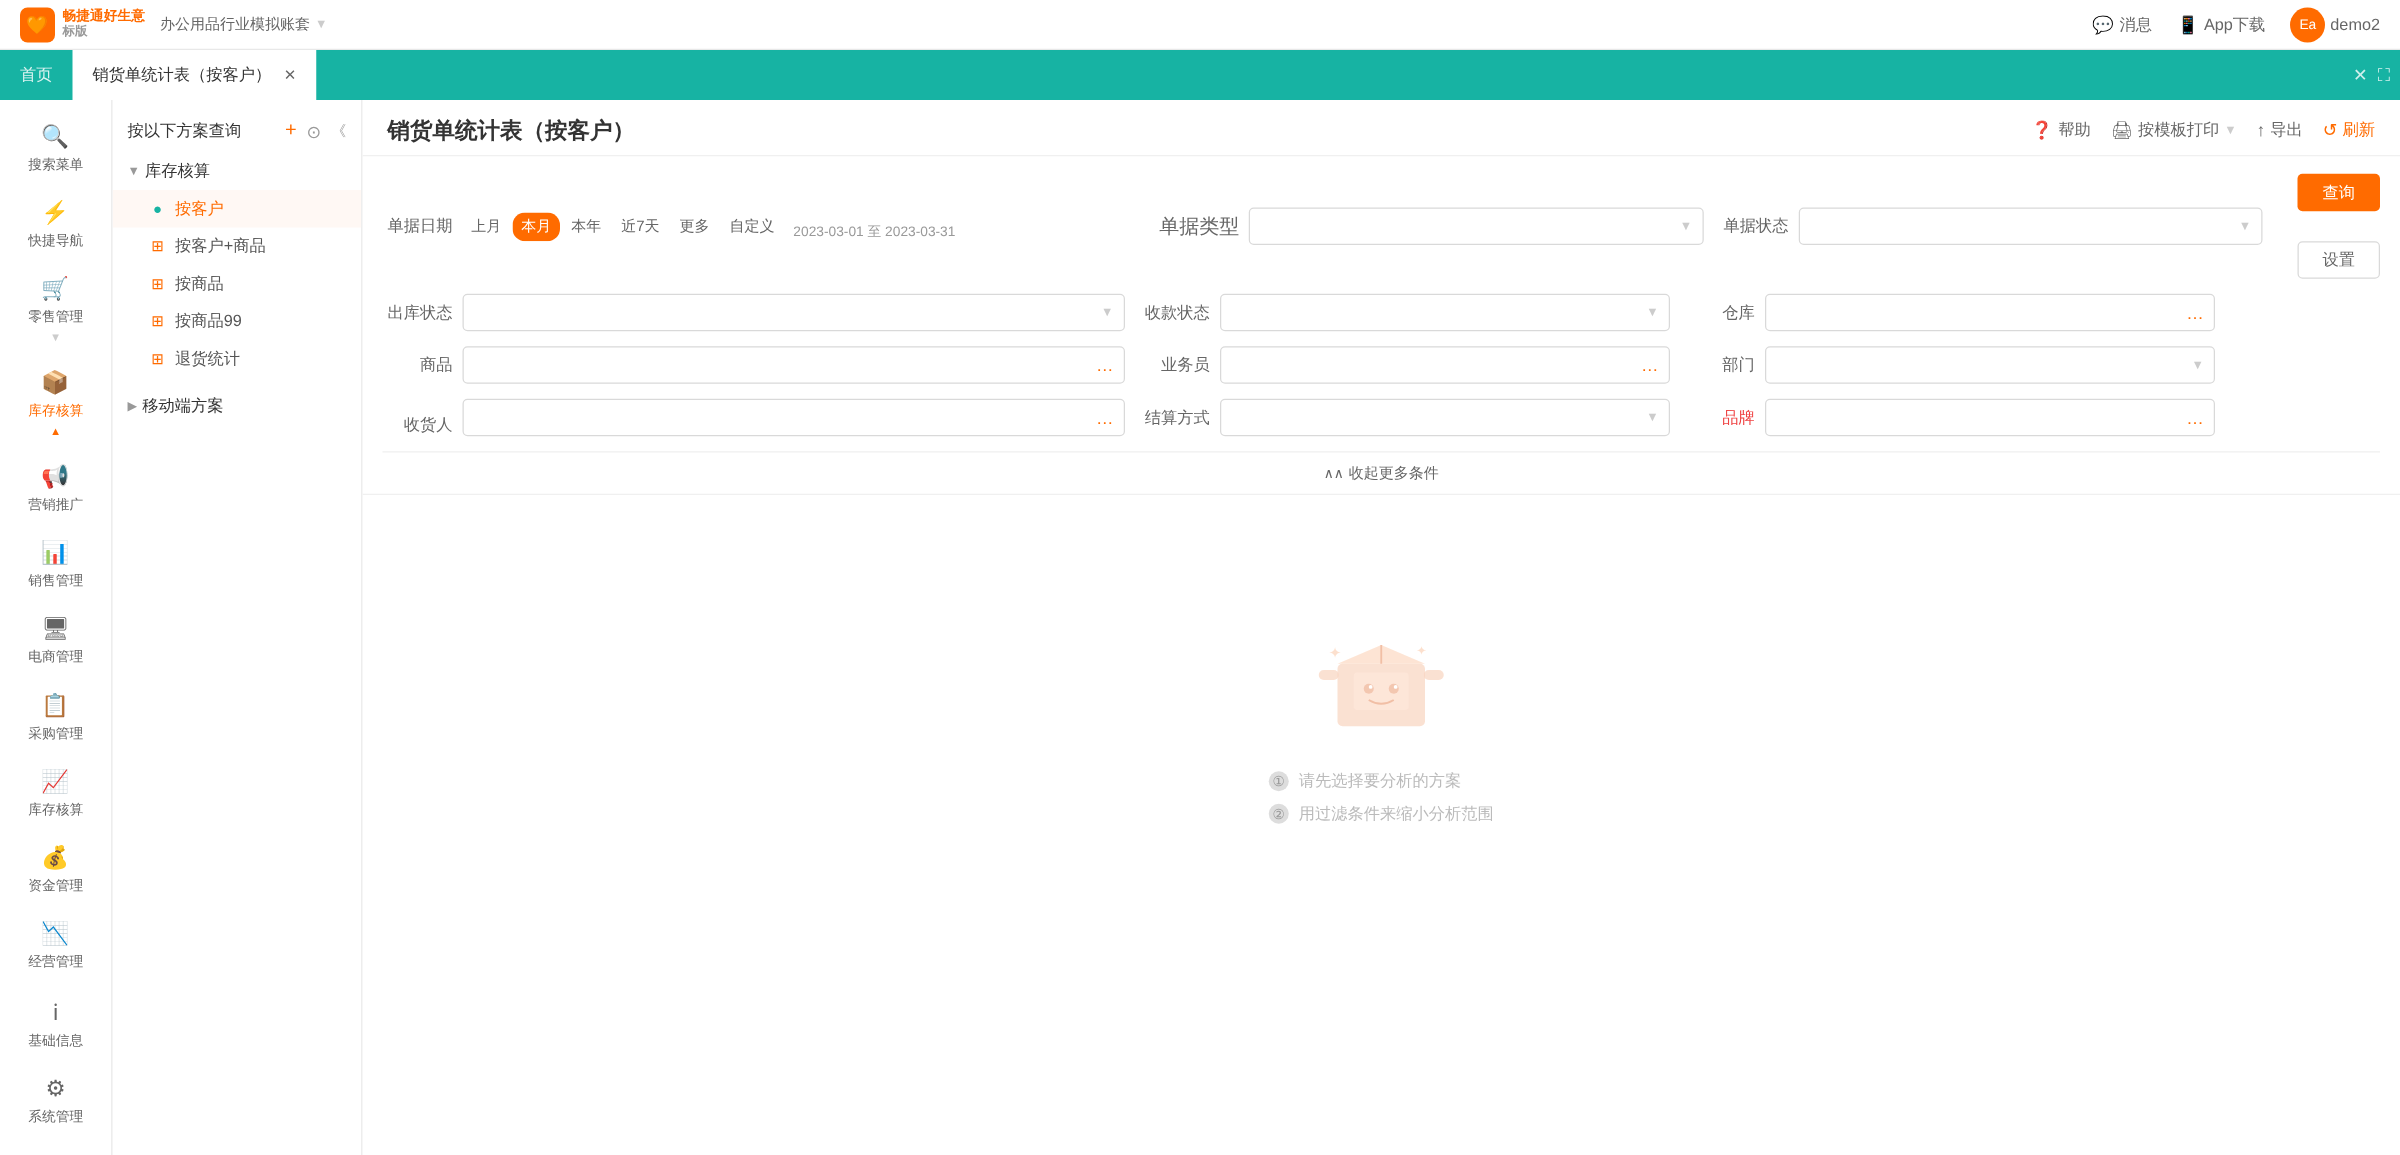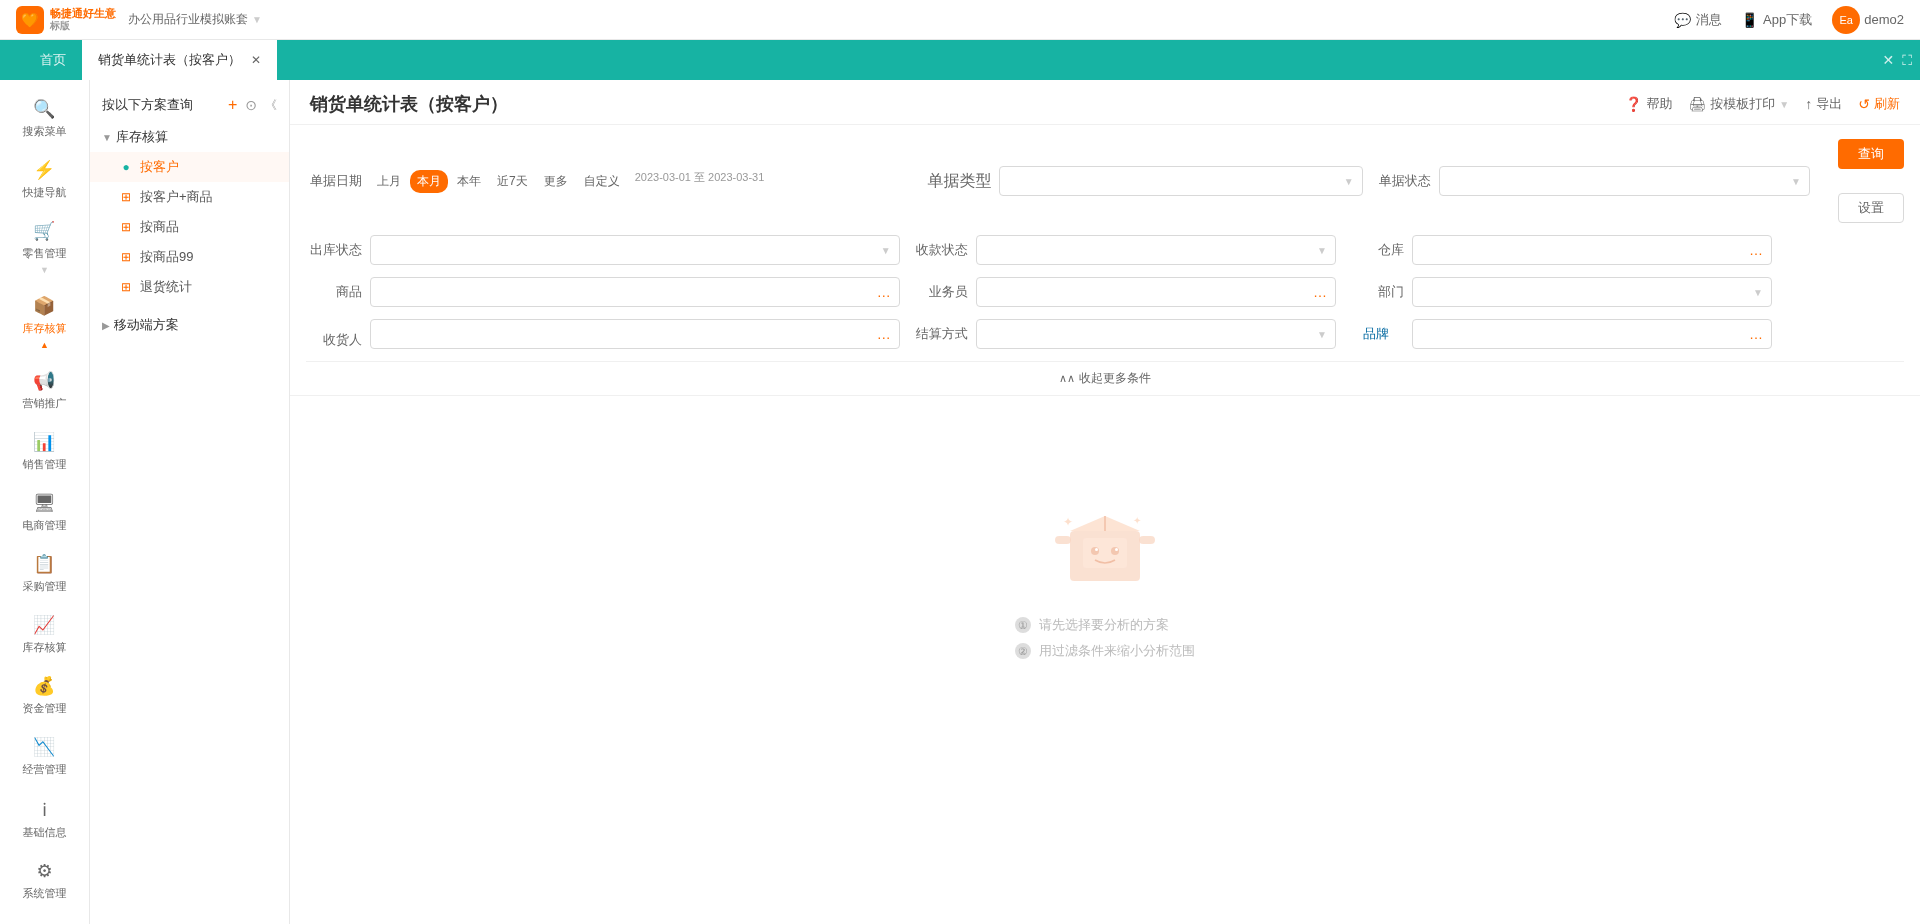--- a/index.html
+++ b/index.html
@@ -18,7 +18,7 @@
     
     .tab-bar { height: 40px; background: #17b3a3; display: flex; align-items: center; padding: 0; }
     .tab-item { height: 40px; display: flex; align-items: center; padding: 0 16px; cursor: pointer; color: rgba(255,255,255,0.85); font-size: 13px; gap: 6px; }
-    .tab-item.home { background: transparent; margin-left: 24px; }
+    .tab-item.home { background: transparent; }
     .tab-item.active { background: #fff; color: #333; border-radius: 0; }
     .tab-close { color: #666; font-size: 12px; cursor: pointer; margin-left: 4px; }
     .tab-maximize { margin-left: auto; margin-right: 8px; color: rgba(255,255,255,0.8); cursor: pointer; display: flex; align-items: center; gap: 8px; }

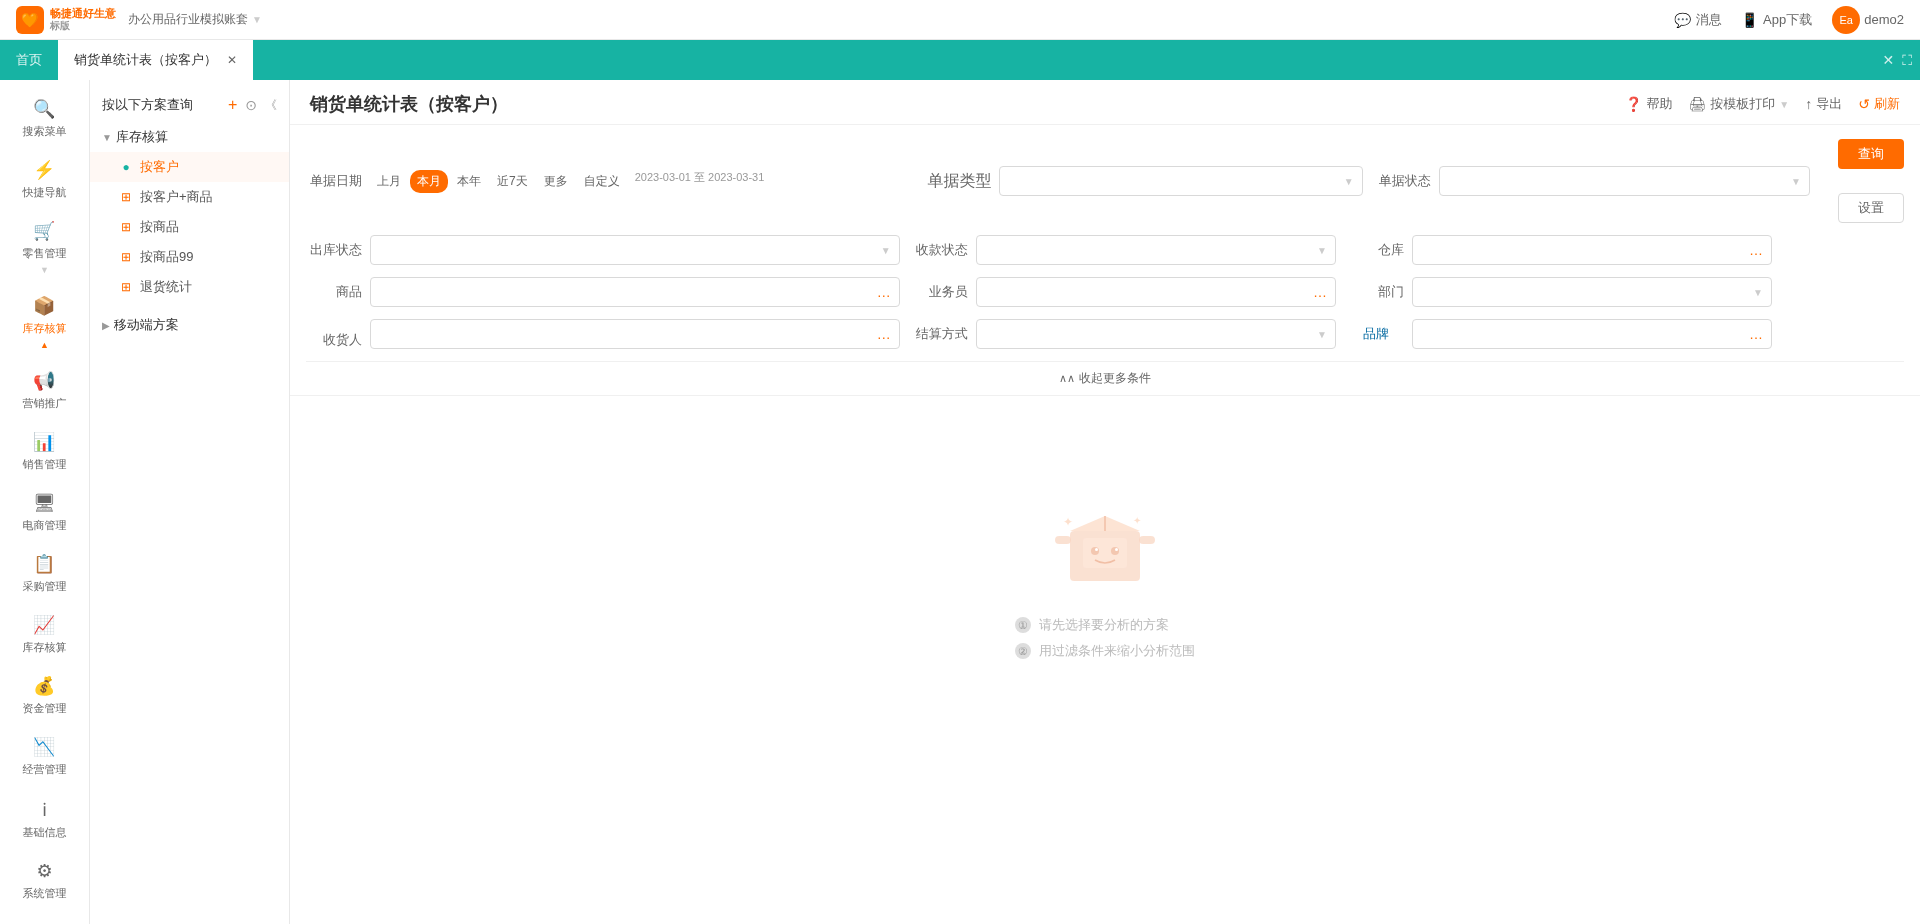--- a/index.html
+++ b/index.html
@@ -269,7 +269,7 @@
           <div style="display:flex;align-items:center;margin-bottom:12px;gap:12px;">
             <div style="display:flex;align-items:center;gap:8px;flex:1.4;">
               <span style="white-space:nowrap;color:#666;font-size:13px;min-width:56px;text-align:right;">单据日期</span>
-              <div style="flex:1;display:flex;align-items:flex-start;gap:4px;">
+              <div style="flex:1;display:flex;align-items:flex-end;gap:4px;">
                 <div class="date-tabs">
                   <span class="date-tab">上月</span>
                   <span class="date-tab active">本月</span>

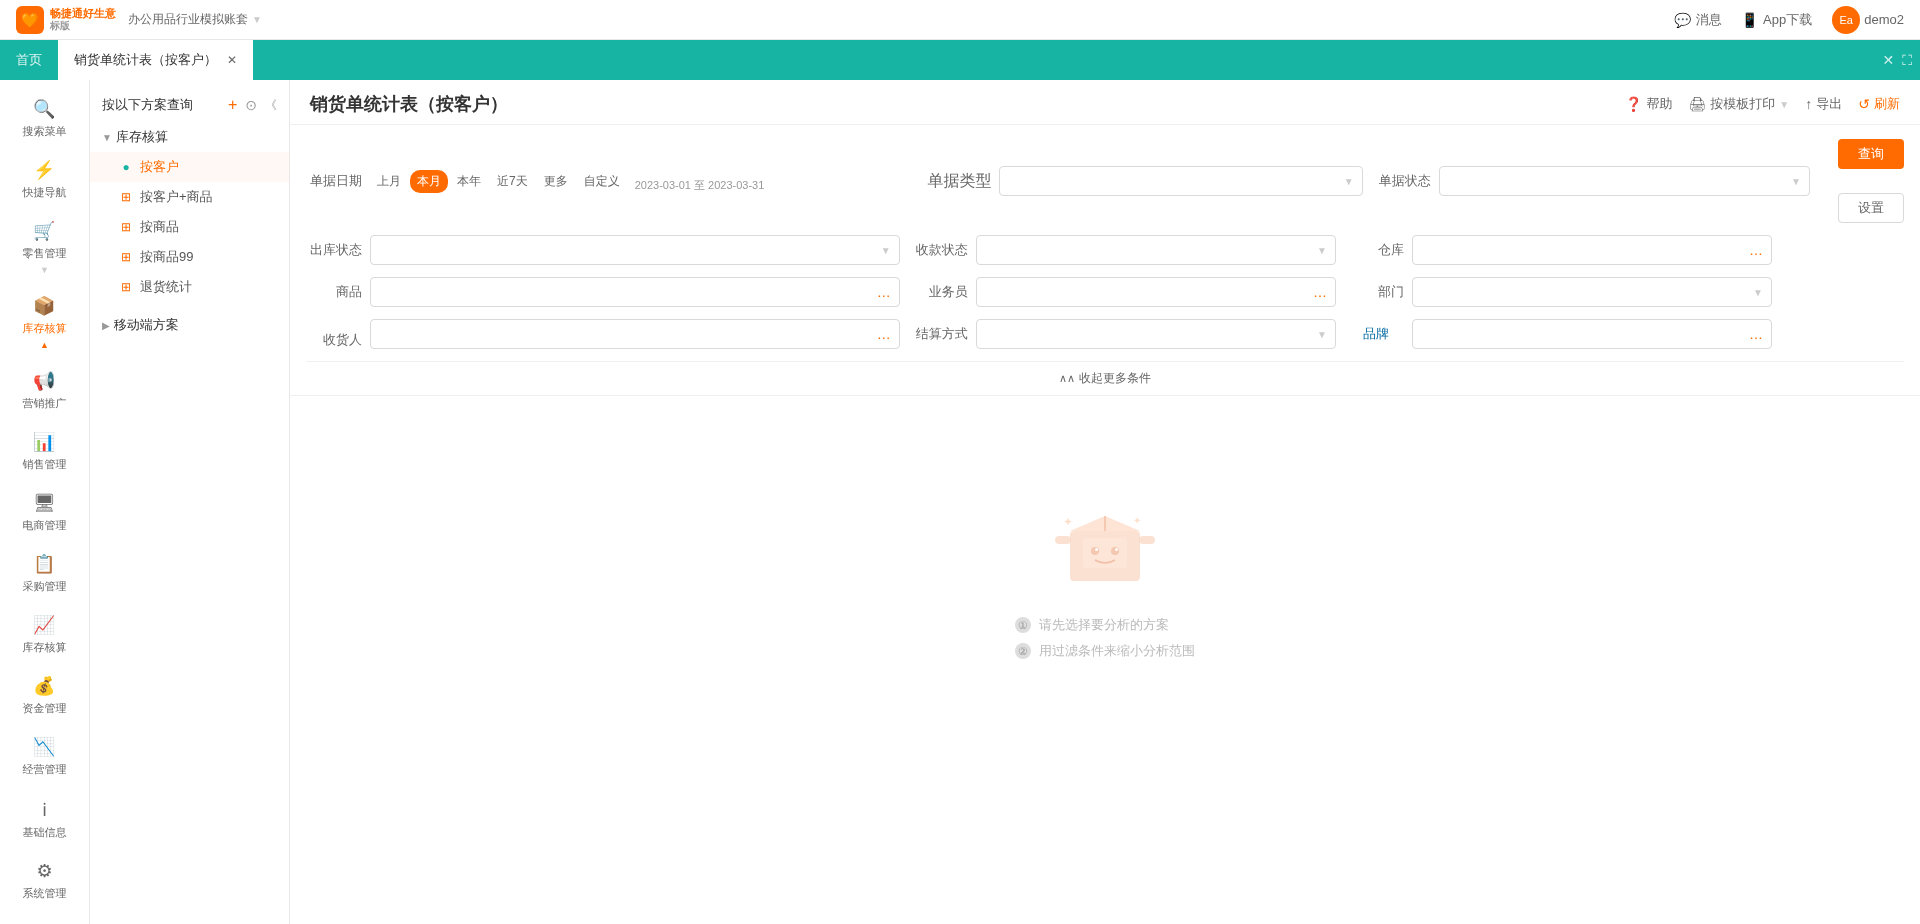--- a/index.html
+++ b/index.html
@@ -363,7 +363,7 @@
               </div>
             </div>
             <div style="display:flex;align-items:center;gap:8px;flex:1;">
-              <span style="white-space:nowrap;color:#0369a1;font-size:13px;min-width:56px;text-align:center;">品牌</span>
+              <span style="white-space:nowrap;color:#ef4444;font-size:13px;min-width:56px;text-align:right;">品牌</span>
               <div class="ellipsis-control">
                 <span class="ellipsis-dots">…</span>
               </div>

